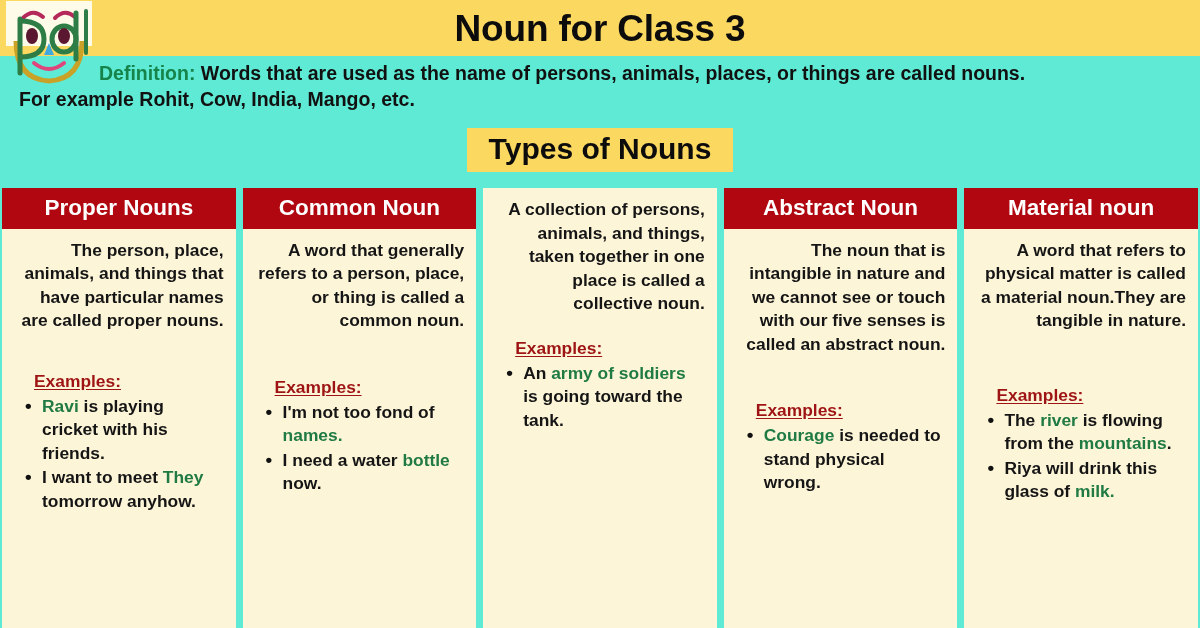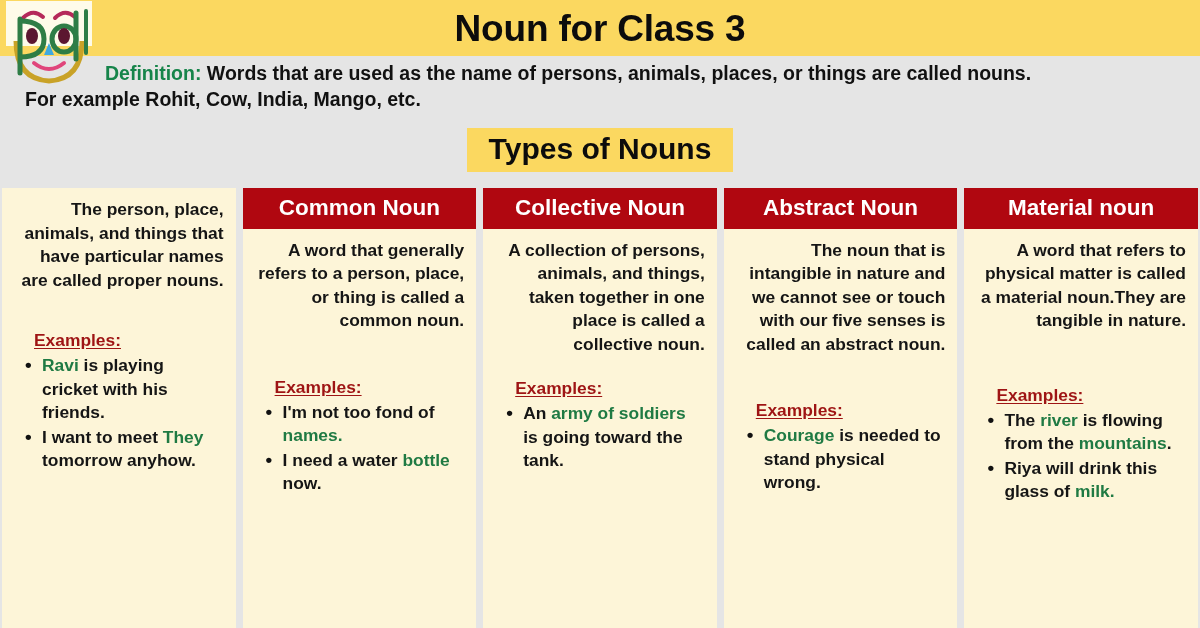--- a/index.html
+++ b/index.html
@@ -10,7 +10,7 @@
     overflow: hidden;
   }
 
-  .page { position: relative; width: 1200px; height: 628px; background:#e5e5e5; }
+  .page { position: relative; width: 1200px; height: 628px; background:#5eead4; }
 
   
   .header-band {

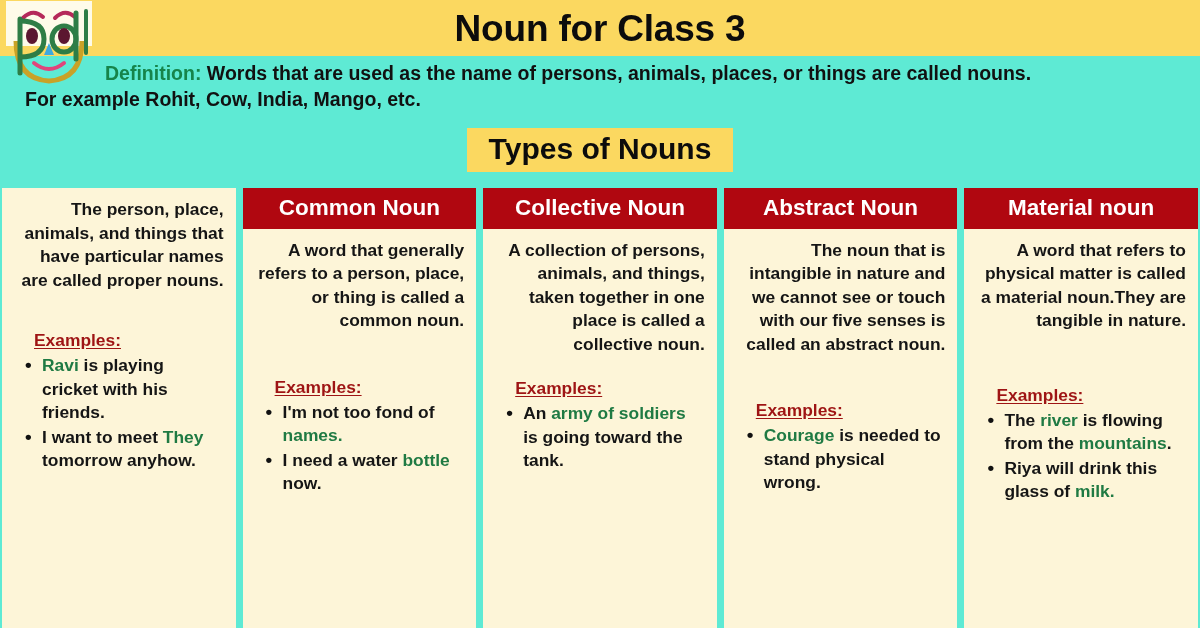--- a/index.html
+++ b/index.html
@@ -33,7 +33,7 @@
   
   .definition {
     position: absolute; left: 0; top: 60px; width: 1200px;
-    padding: 0 8px 0 19px;
+    padding: 0 8px 0 13px;
     font-size: 19.5px; font-weight: bold; color: #111111;
     line-height: 26px; text-align: left;
   }

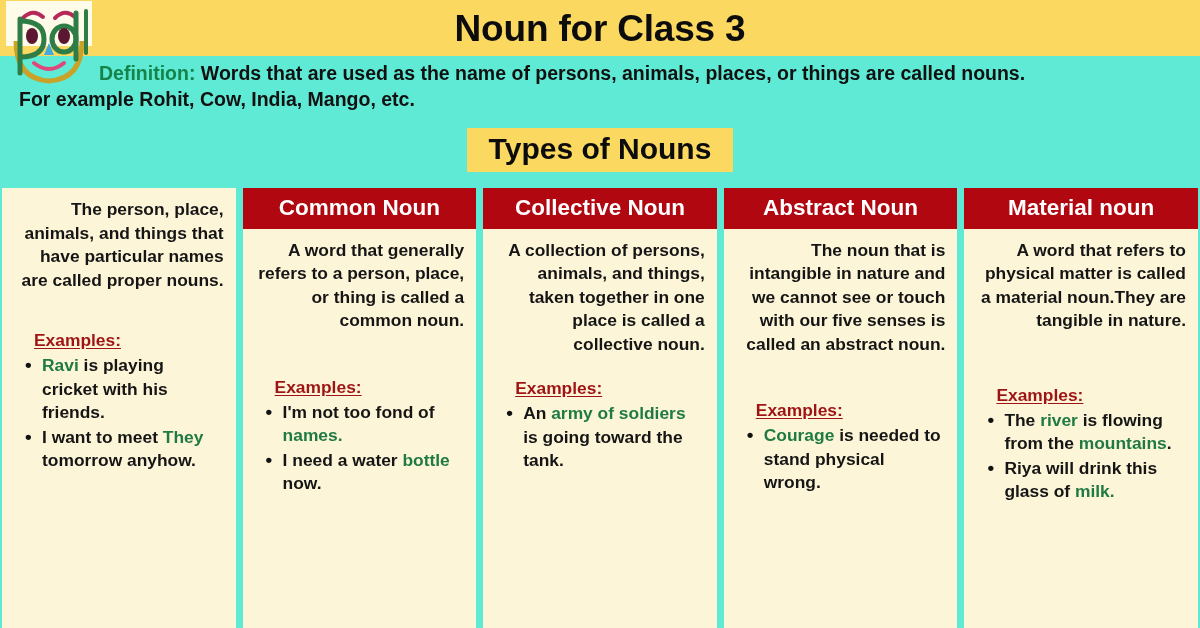--- a/index.html
+++ b/index.html
@@ -154,6 +154,7 @@
   <div class="columns">
 
     <div class="col col-1">
+      <div class="col-head">Proper Nouns</div>
       <div class="col-body">
         <div class="col-desc">The person, place, animals, and things that have particular names are called proper nouns.</div>
         <div class="ex-label">Examples:</div>

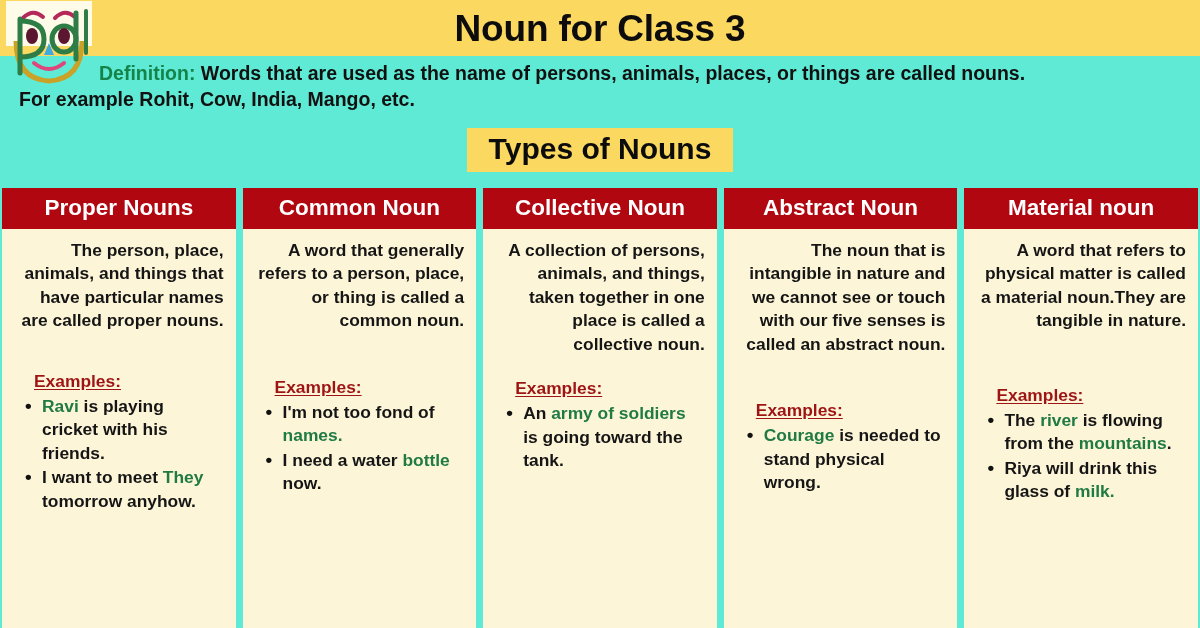--- a/index.html
+++ b/index.html
@@ -178,7 +178,6 @@
     </div>
 
     <div class="col col-3">
-      <div class="col-head">Collective Noun</div>
       <div class="col-body">
         <div class="col-desc">A collection of persons, animals, and things, taken together in one place is called a collective noun.</div>
         <div class="ex-label">Examples:</div>

